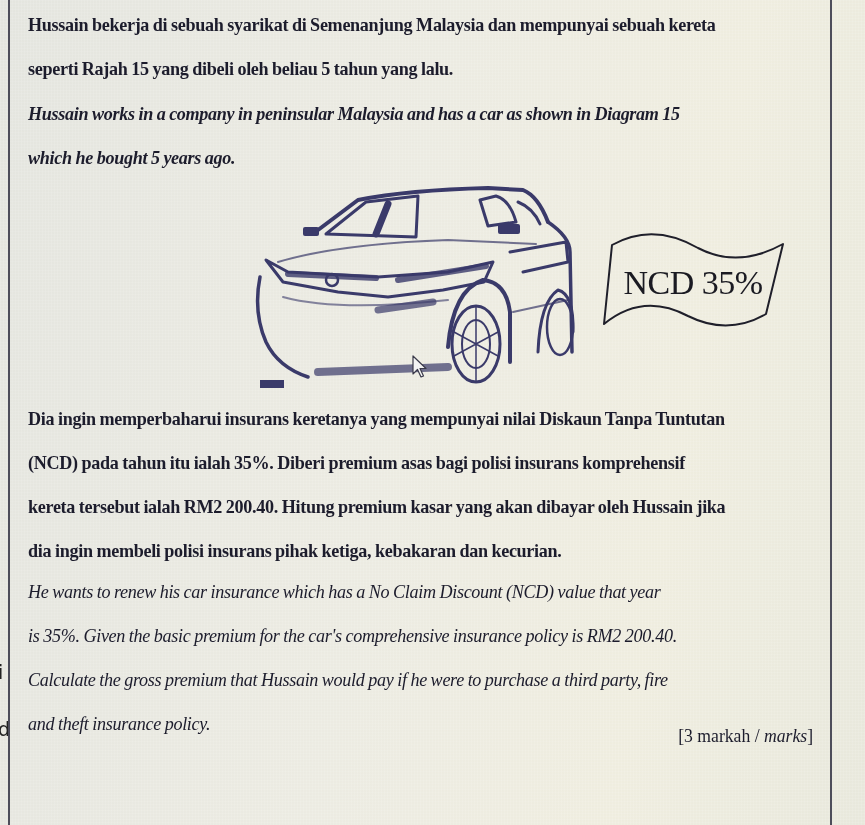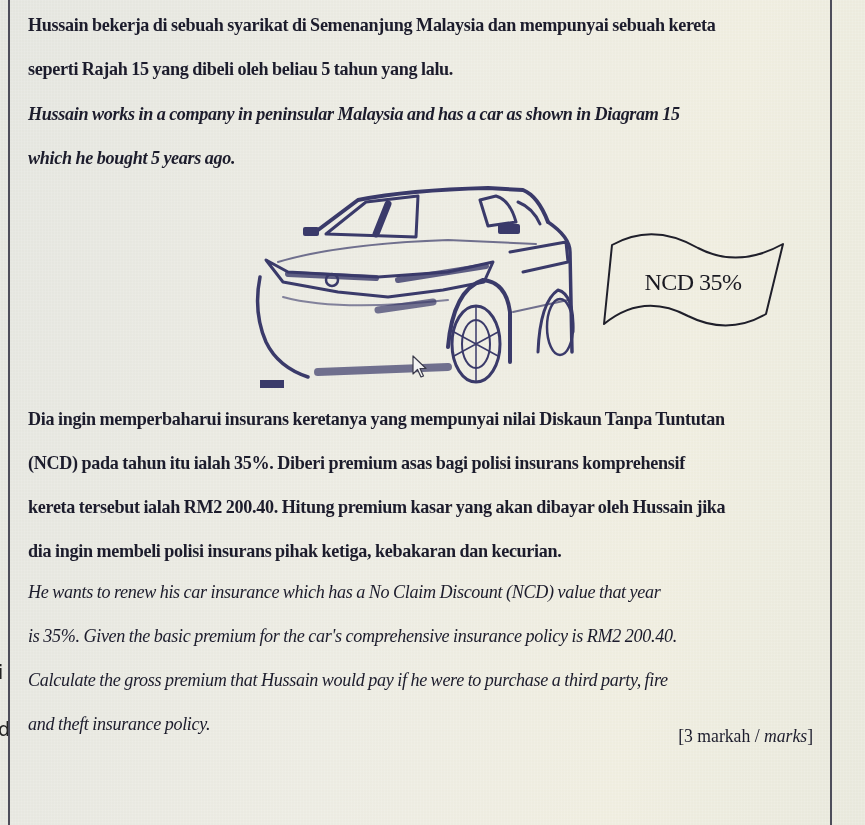--- a/index.html
+++ b/index.html
@@ -84,7 +84,7 @@
       align-items: center;
       justify-content: center;
       font-family: "Liberation Serif", "DejaVu Serif", serif;
-      font-size: 24px;
+      font-size: 34px;
       color: #1a1a22;
       letter-spacing: -0.5px;
       padding-top: 2px;

